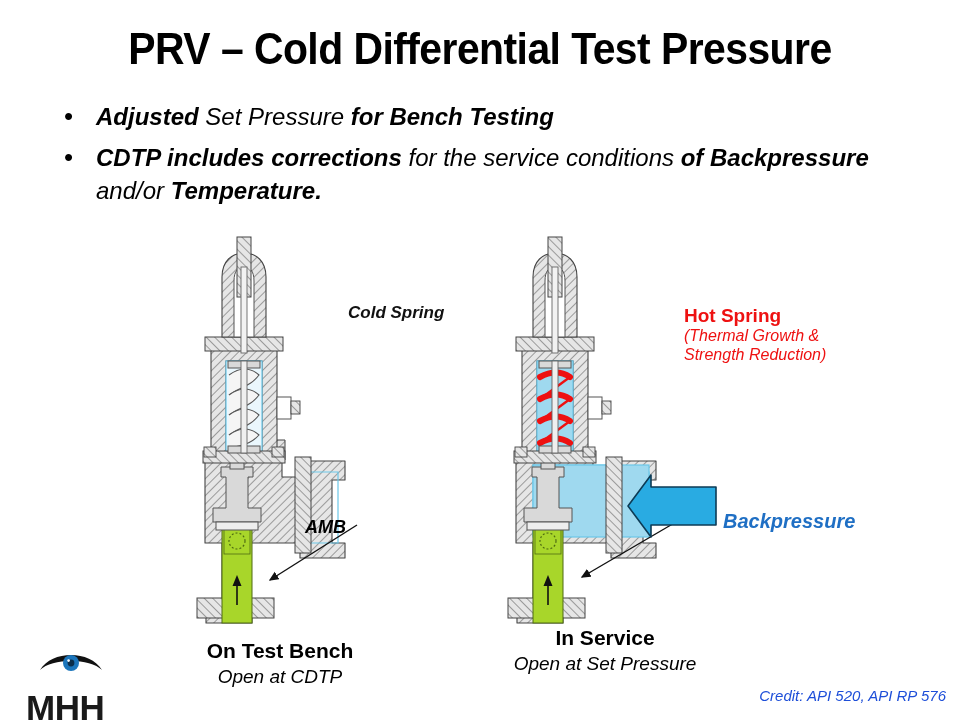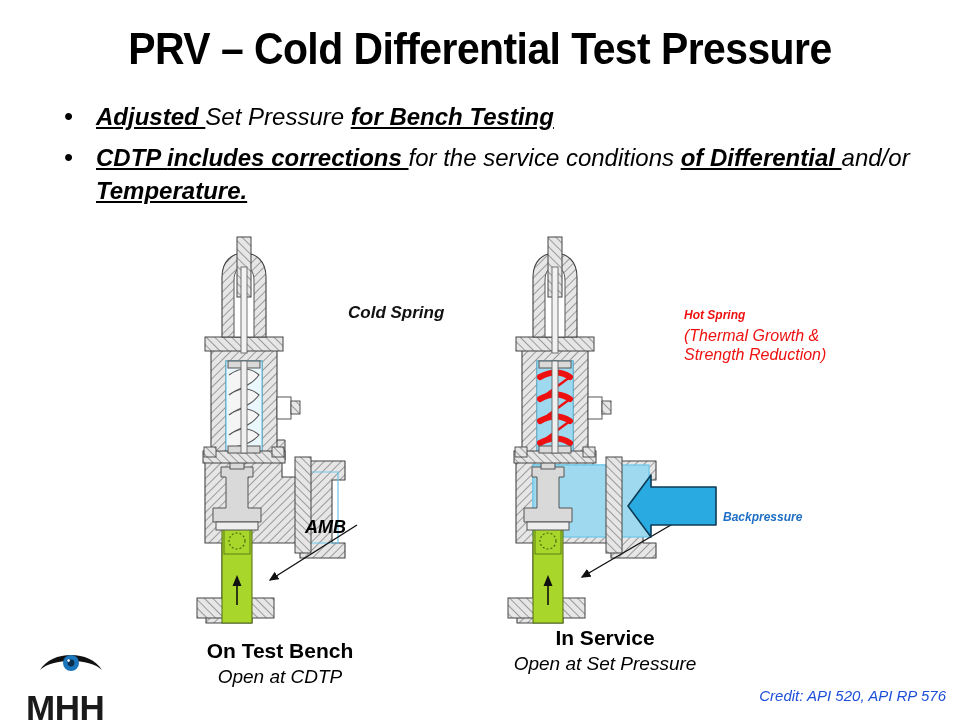--- a/index.html
+++ b/index.html
@@ -30,7 +30,7 @@
     position:absolute;left:12px;top:0;font-style:normal;
     font-size:26px;line-height:33px;
   }
-  .b{font-weight:bold;text-decoration:underline;}
+  .b{font-weight:bold;}
   .n{font-weight:normal;margin-top:20px;}
 
   

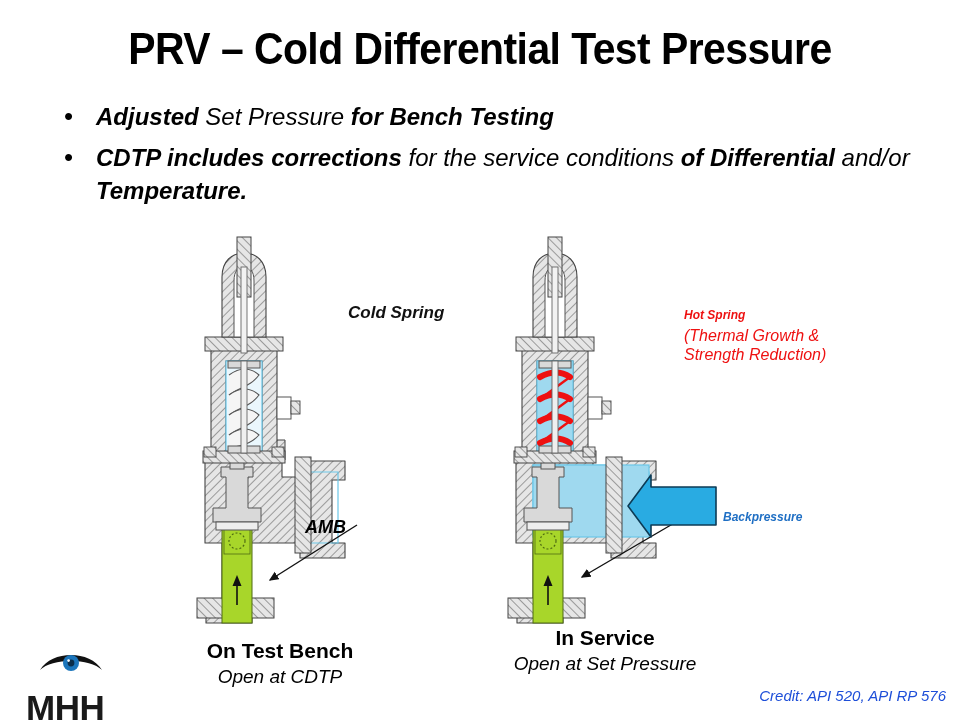--- a/index.html
+++ b/index.html
@@ -95,7 +95,7 @@
 
     <div class="bullet">
       <span class="dot">•</span>
-      <span class="b">CDTP </span><span class="b">includes corrections </span><span class="n">for the service conditions </span><span class="b">of Differential </span><span class="n">and/or </span><span class="b">Temperature.</span>
+      <span class="b">CDTP </span><span class="b">includes corrections </span><span class="n">for the service conditions </span><span class="b">of Backpressure </span><span class="n">and/or </span><span class="b">Temperature.</span>
     </div>
 
   </div>

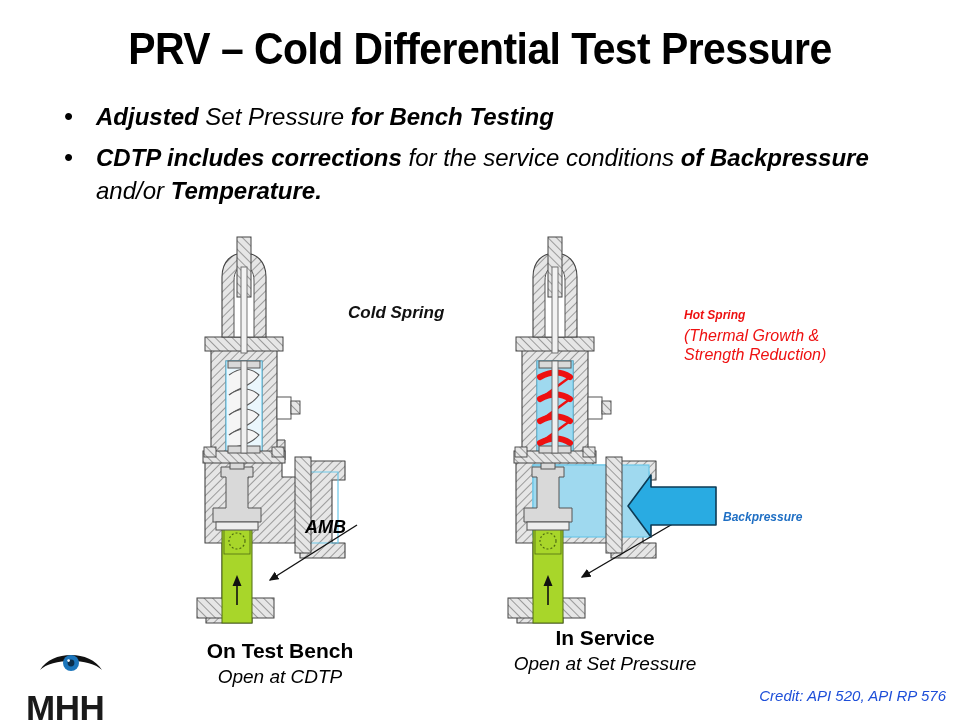--- a/index.html
+++ b/index.html
@@ -53,7 +53,7 @@
   .hot-spring-label{
     left:684px;top:305px;color:#ee1111;white-space:nowrap;
   }
-  .hot-spring-label .hs-title{font-size:12px;font-weight:bold;font-style:italic;line-height:21px;}
+  .hot-spring-label .hs-title{font-size:19px;font-weight:bold;line-height:21px;}
   .hot-spring-label .hs-sub{font-size:16px;font-style:italic;line-height:19px;}
 
   .amb-label{

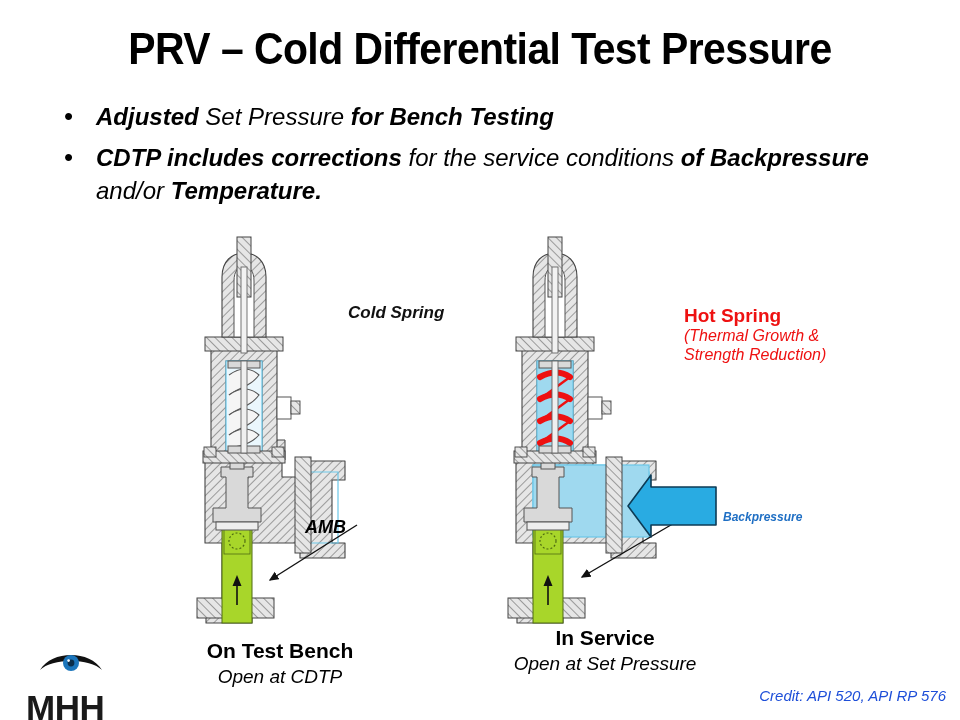--- a/index.html
+++ b/index.html
@@ -60,7 +60,7 @@
     left:305px;top:517px;font-size:18px;font-weight:bold;font-style:italic;color:#000;
   }
   .bp-label{
-    left:723px;top:510px;font-size:12px;font-weight:bold;font-style:italic;color:#1f6fc4;
+    left:723px;top:510px;font-size:20px;font-weight:bold;font-style:italic;color:#1f6fc4;
     white-space:nowrap;
   }
 

